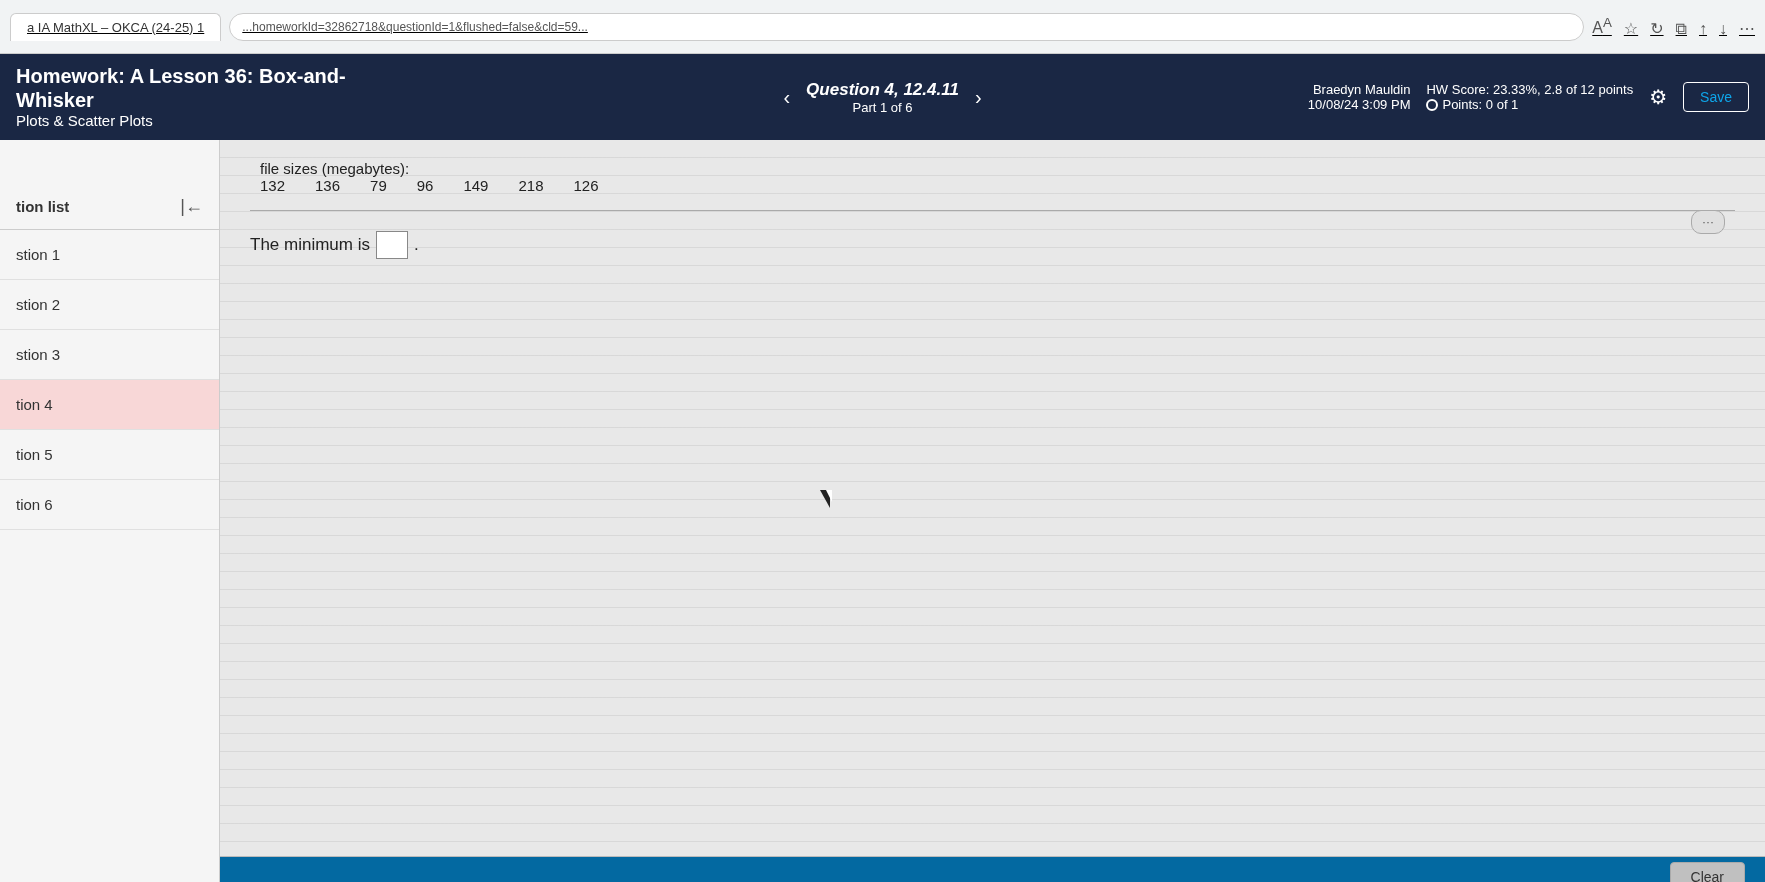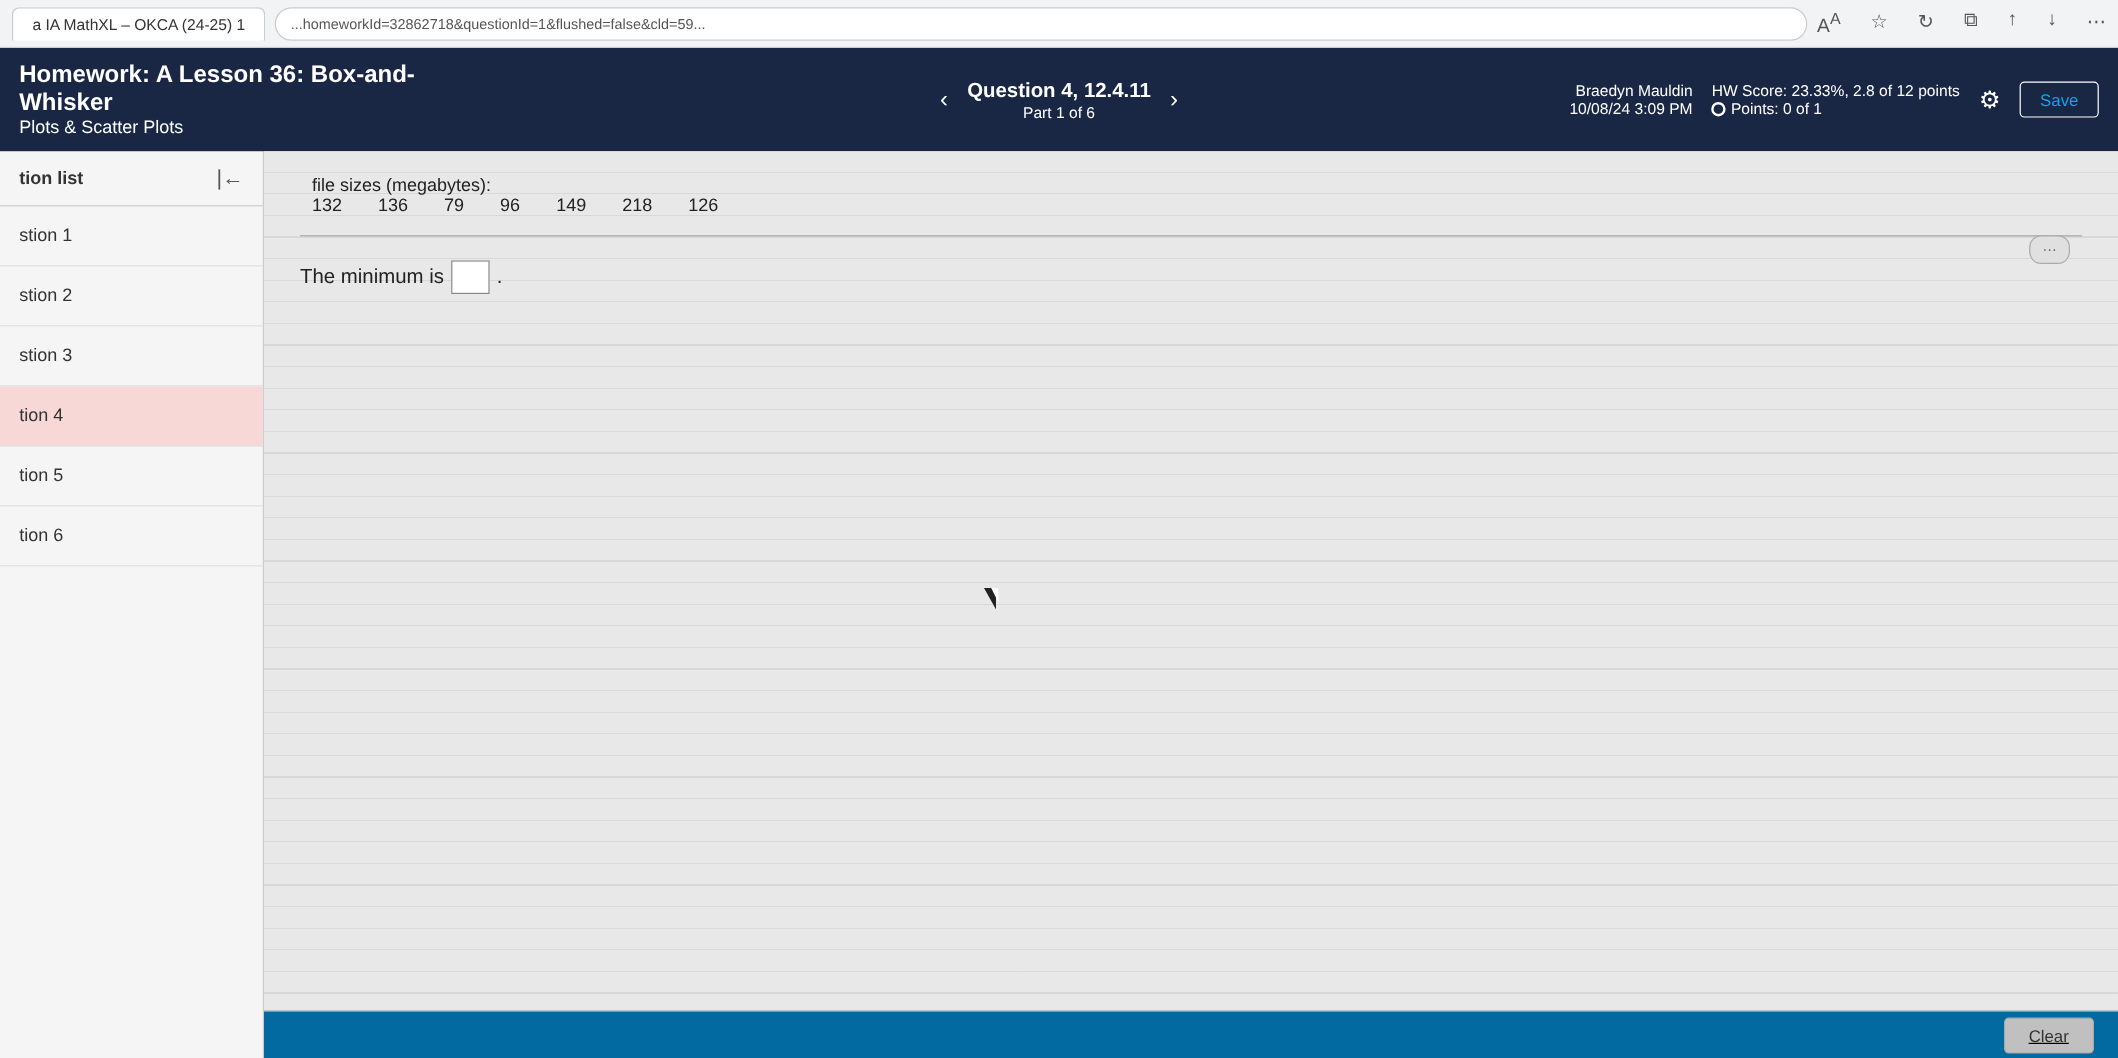--- a/index.html
+++ b/index.html
@@ -15,11 +15,12 @@
     
     .browser-bar {
       background: #f1f3f4;
-      height: 40px;
+      height: 54px;
       display: flex;
       align-items: center;
       padding: 0 10px;
       border-bottom: 1px solid #ccc;
+      text-decoration: underline;
     }
     .browser-tab {
       background: #fff;

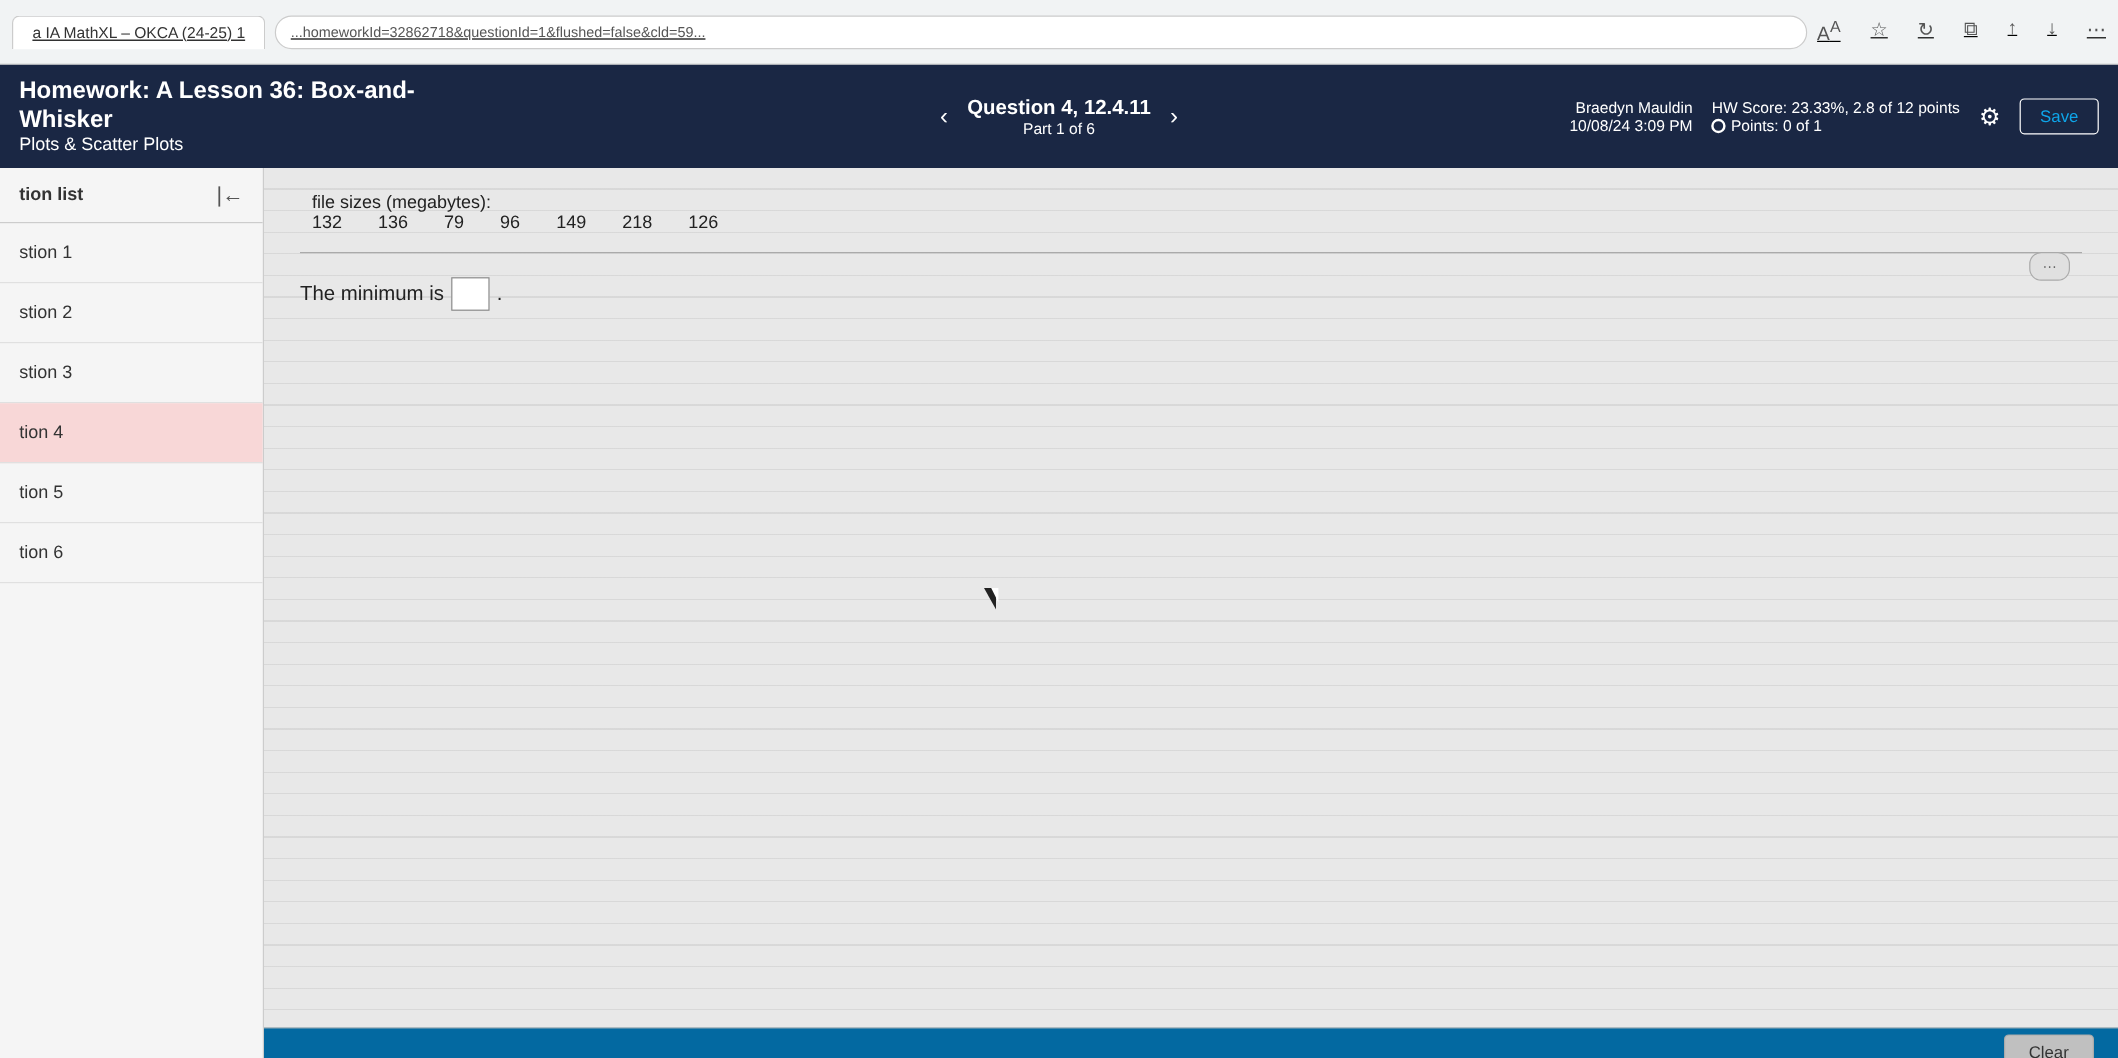--- a/index.html
+++ b/index.html
@@ -53,9 +53,10 @@
     }
     .browser-icons {
       display: flex;
-      gap: 25px;
+      gap: 12px;
       font-size: 16px;
       color: #555;
+      align-items: flex-end;
     }
 
     

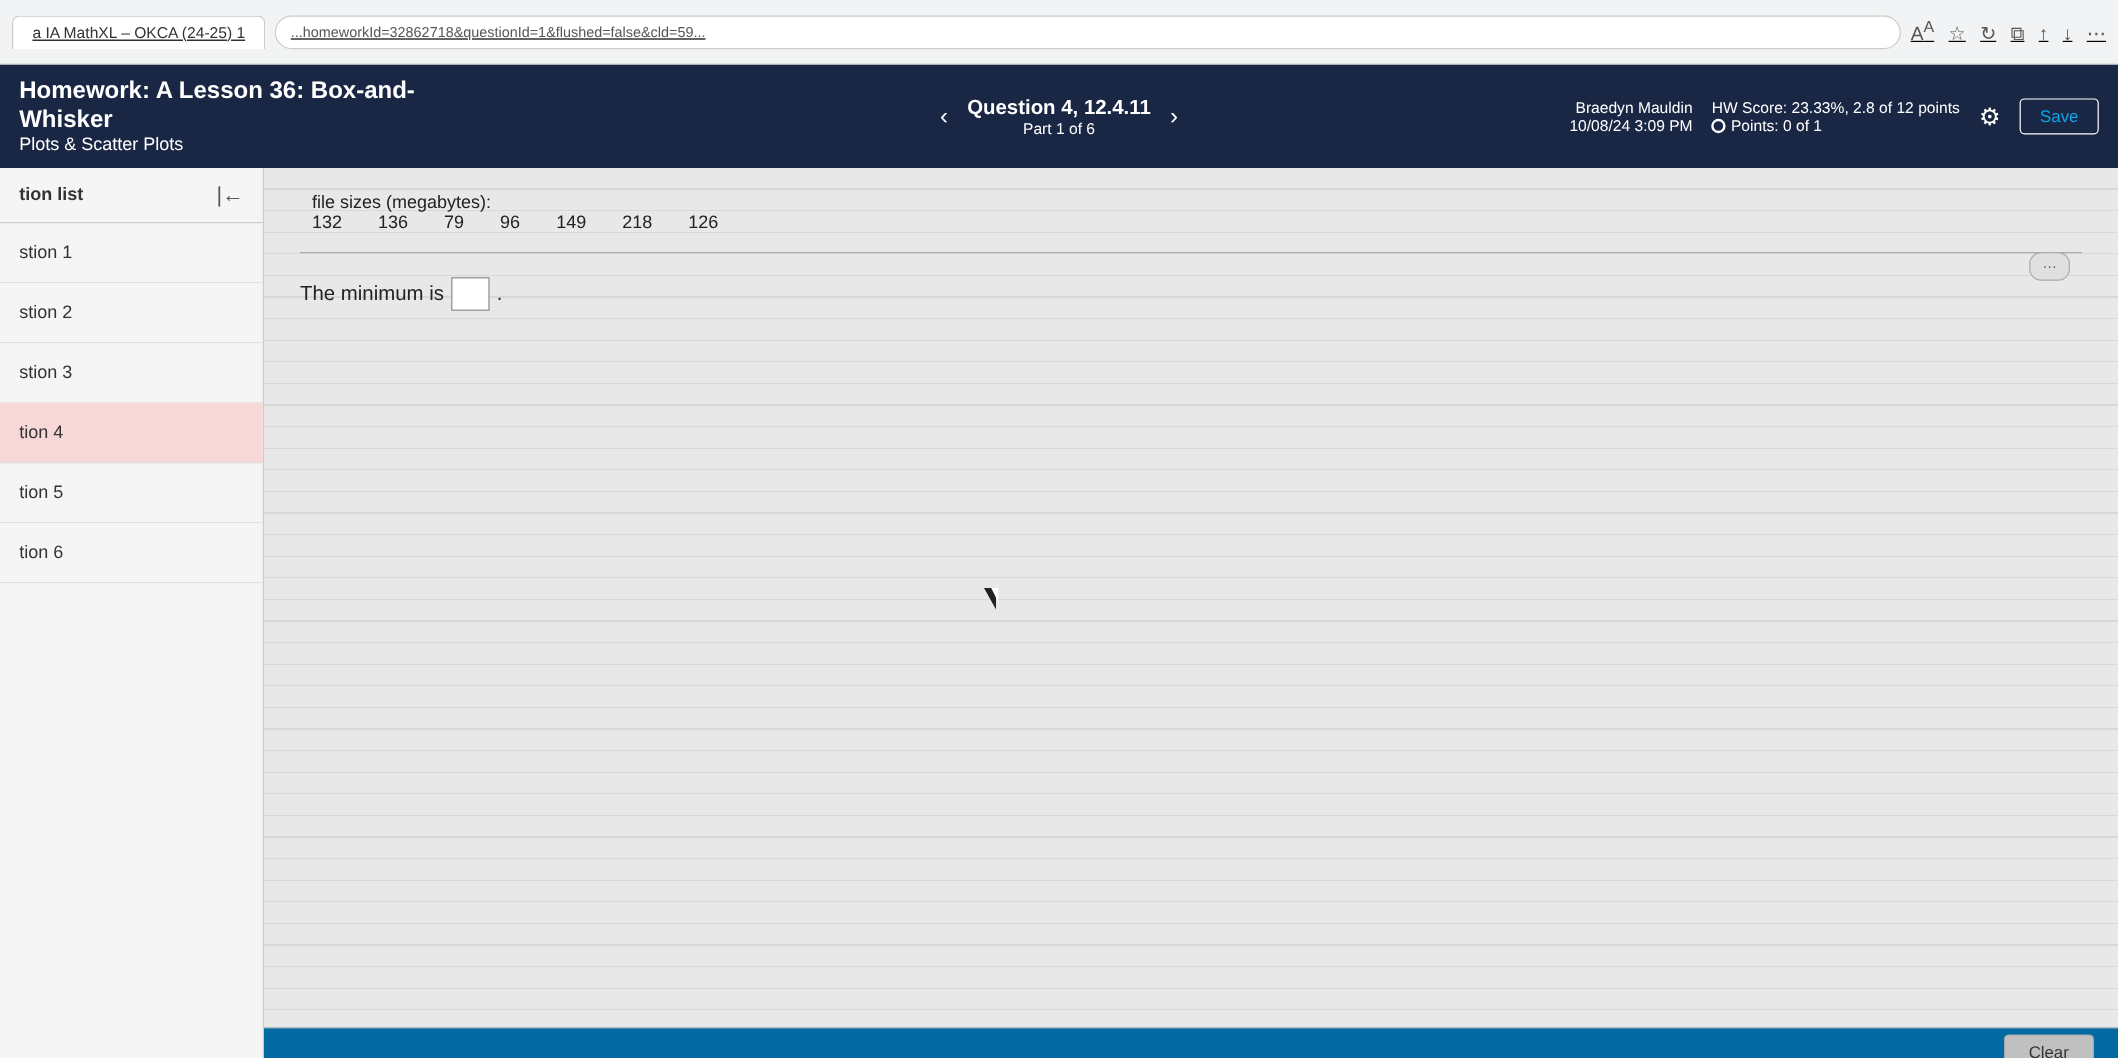--- a/index.html
+++ b/index.html
@@ -111,6 +111,7 @@
     .question-info .q-main {
       font-size: 17px;
       font-weight: bold;
+      font-style: italic;
     }
     .question-info .q-sub {
       font-size: 13px;

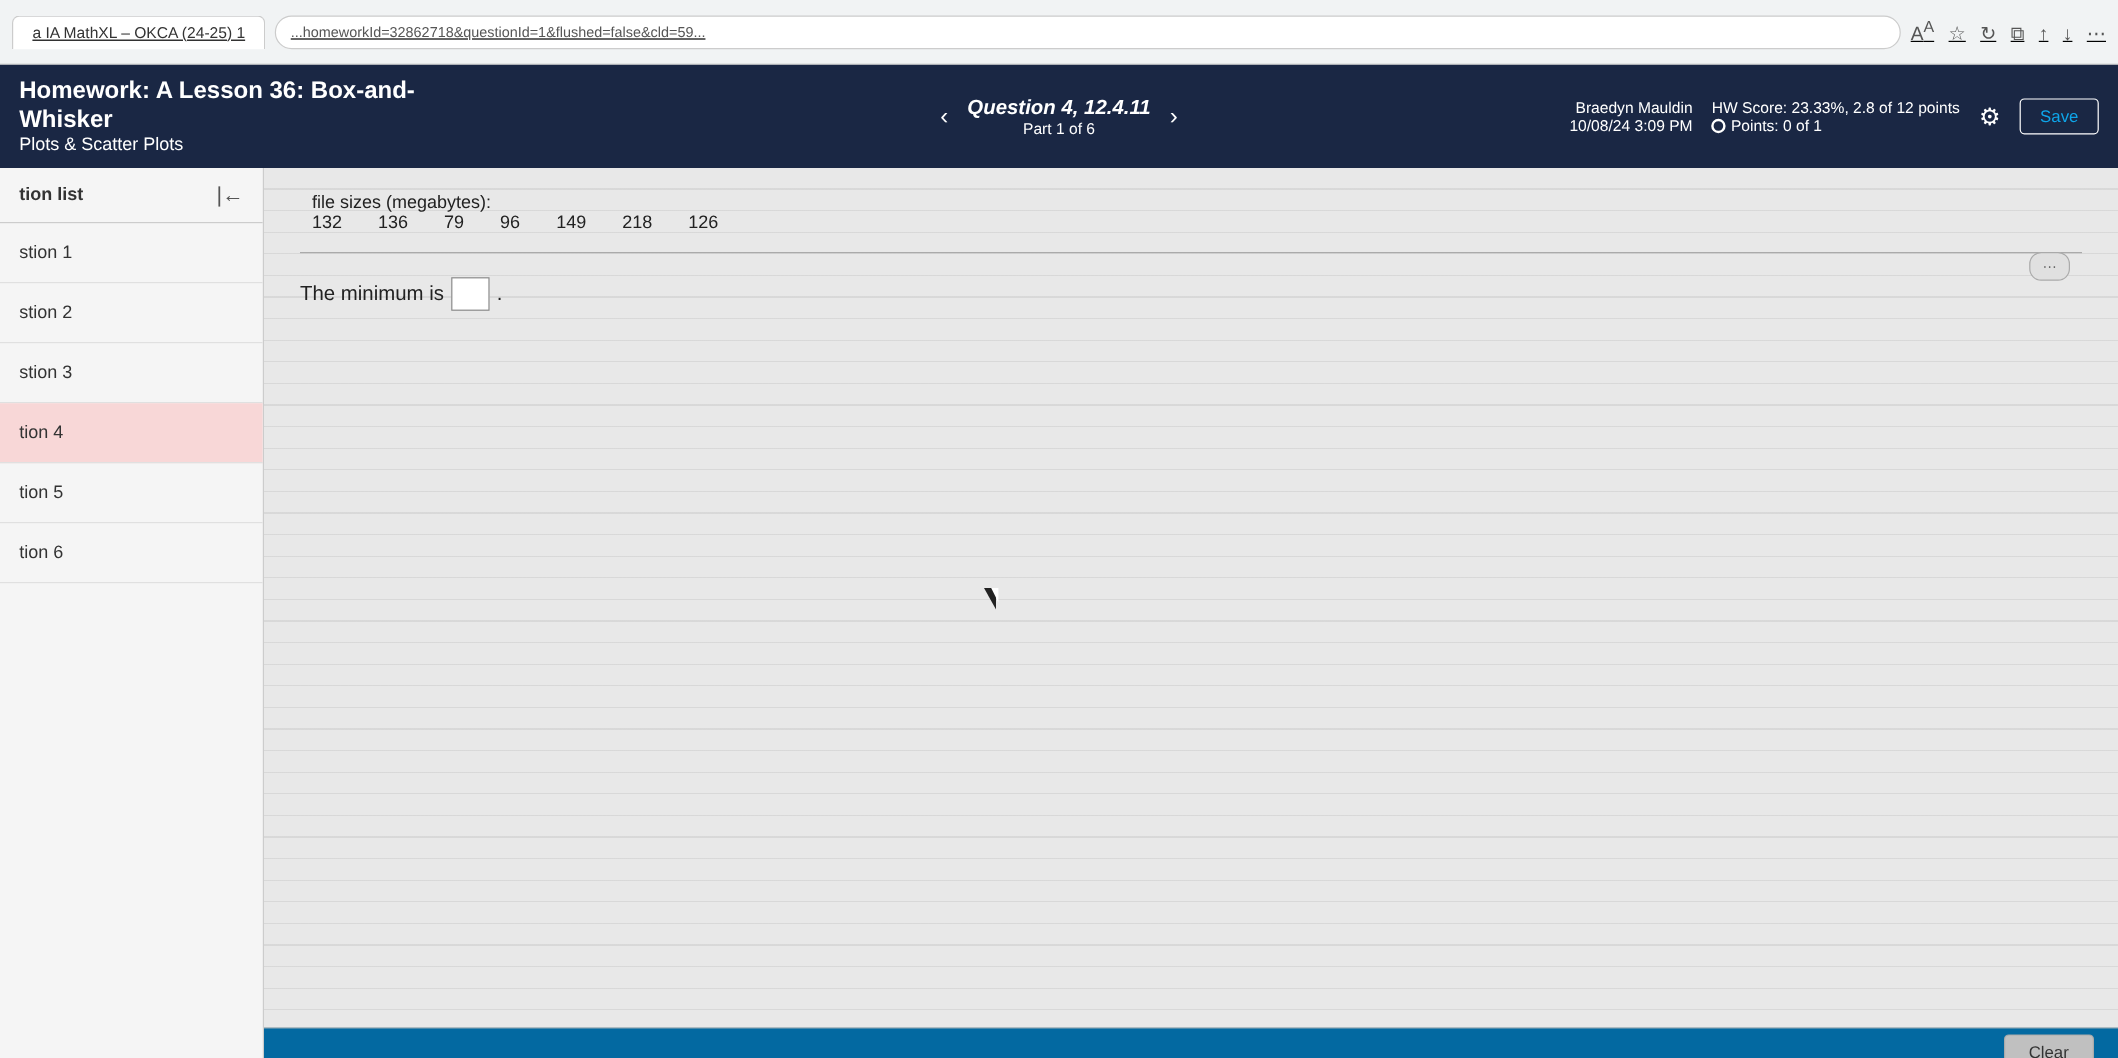--- a/index.html
+++ b/index.html
@@ -180,6 +180,7 @@
       justify-content: space-between;
       padding: 12px 16px;
       border-bottom: 1px solid #ccc;
+      margin-top: 44px;
     }
     .sidebar-header-label {
       font-size: 15px;

